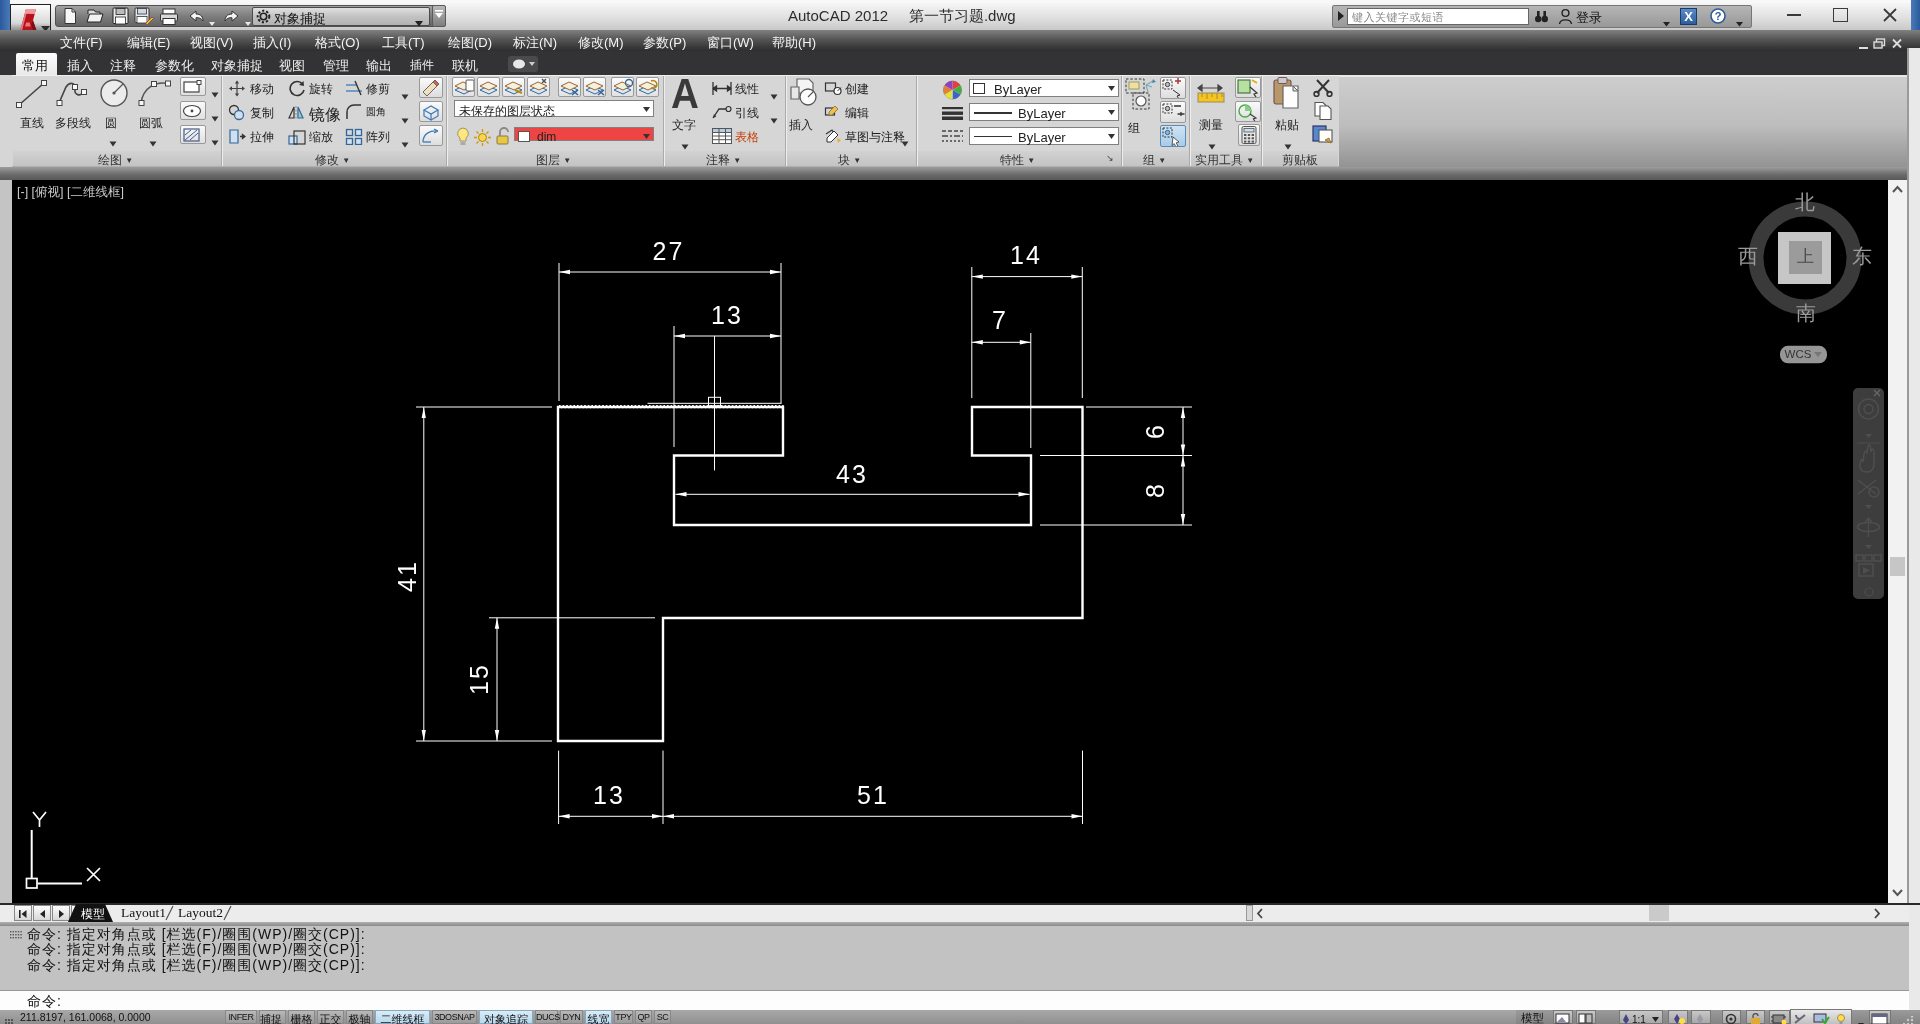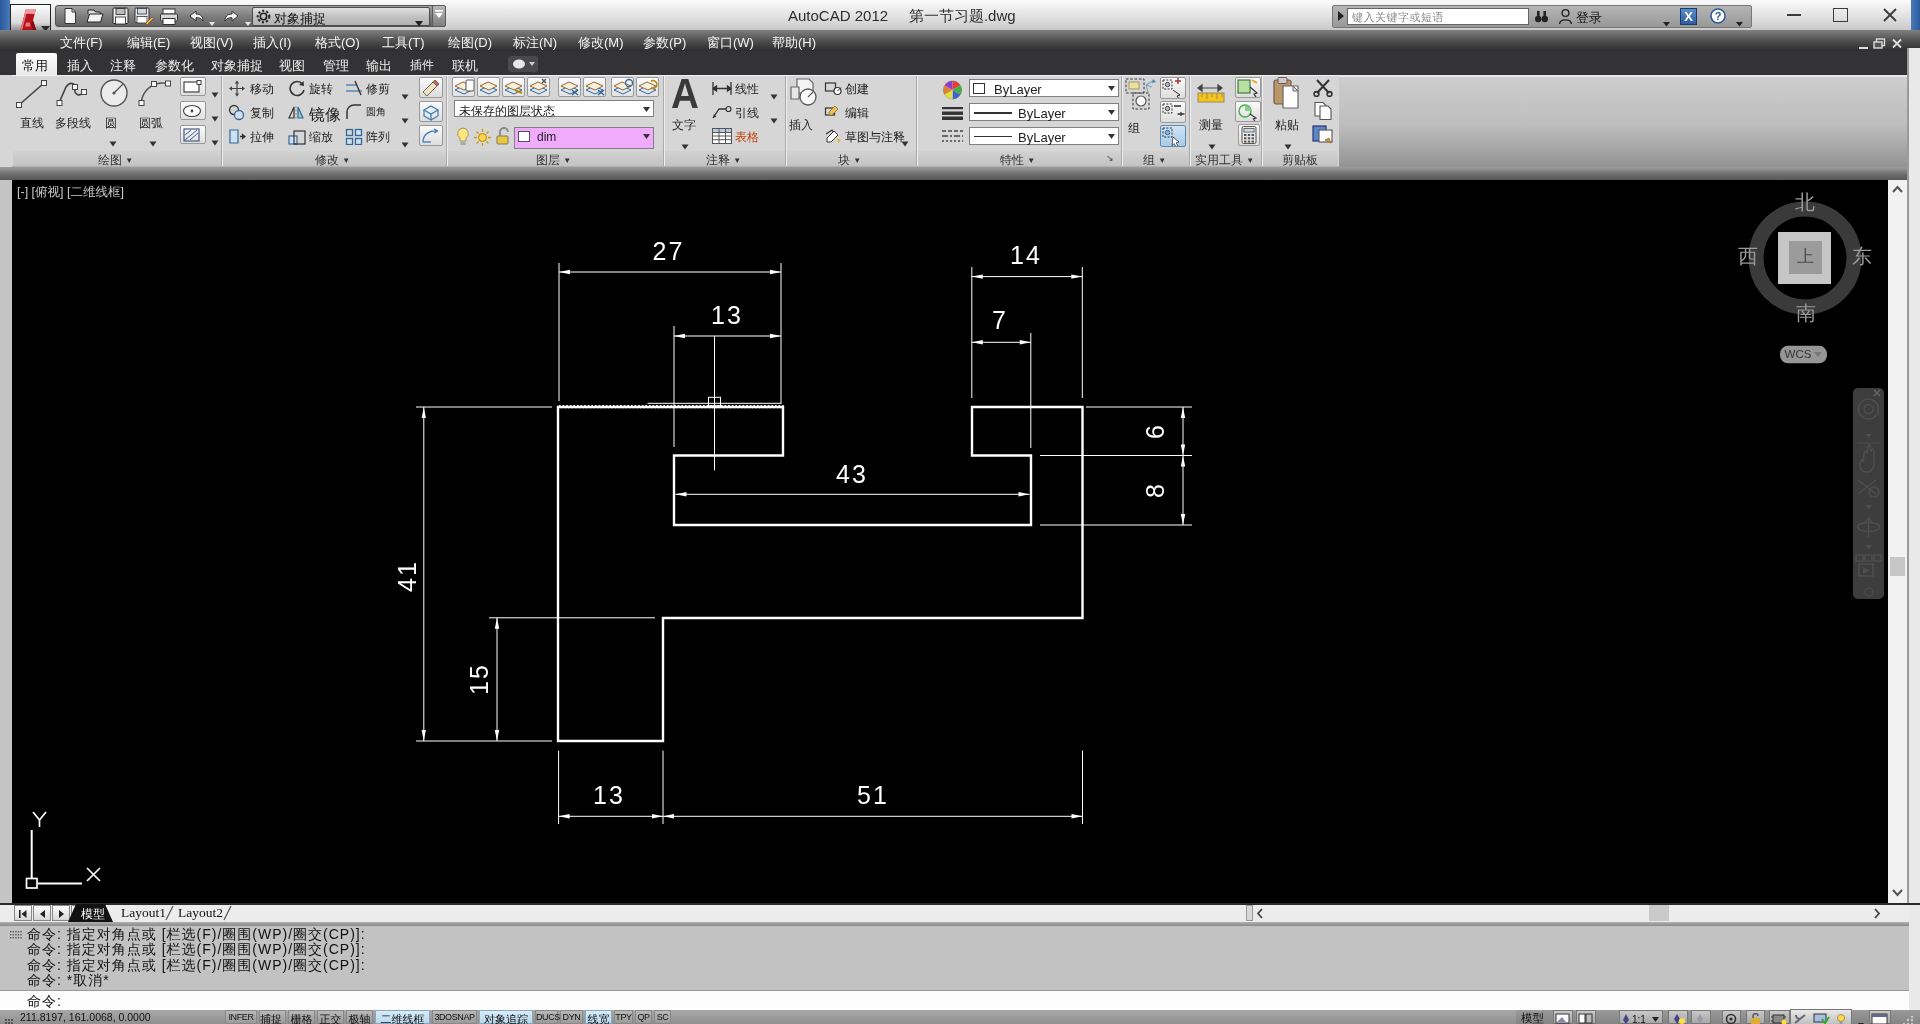--- a/index.html
+++ b/index.html
@@ -330,7 +330,7 @@
         <rect x="3" y="9" width="11" height="8" rx="1" fill="#e8c840" stroke="#875" stroke-width="1"></rect>
         <path d="M6 9 L6 5 a4 4 0 0 1 8 0" fill="none" stroke="#888" stroke-width="1.8"></path>
       </svg></div>
-<div class="abs" style="left:514px;top:127px;width:140px;height:22px;background:#f0abfc;border:1px solid #808080">
+<div class="abs" style="left:514px;top:127px;width:140px;height:14px;background:#ef4444;border:1px solid #808080">
       <div style="position:absolute;left:3px;top:2.5px;width:12px;height:11px;border:1px solid #555;background:#fff"></div>
       <div style="position:absolute;left:22px;top:2px;font-size:12px;color:#222">dim</div>
       <svg style="position:absolute;right:2px;top:5px" width="9" height="7">

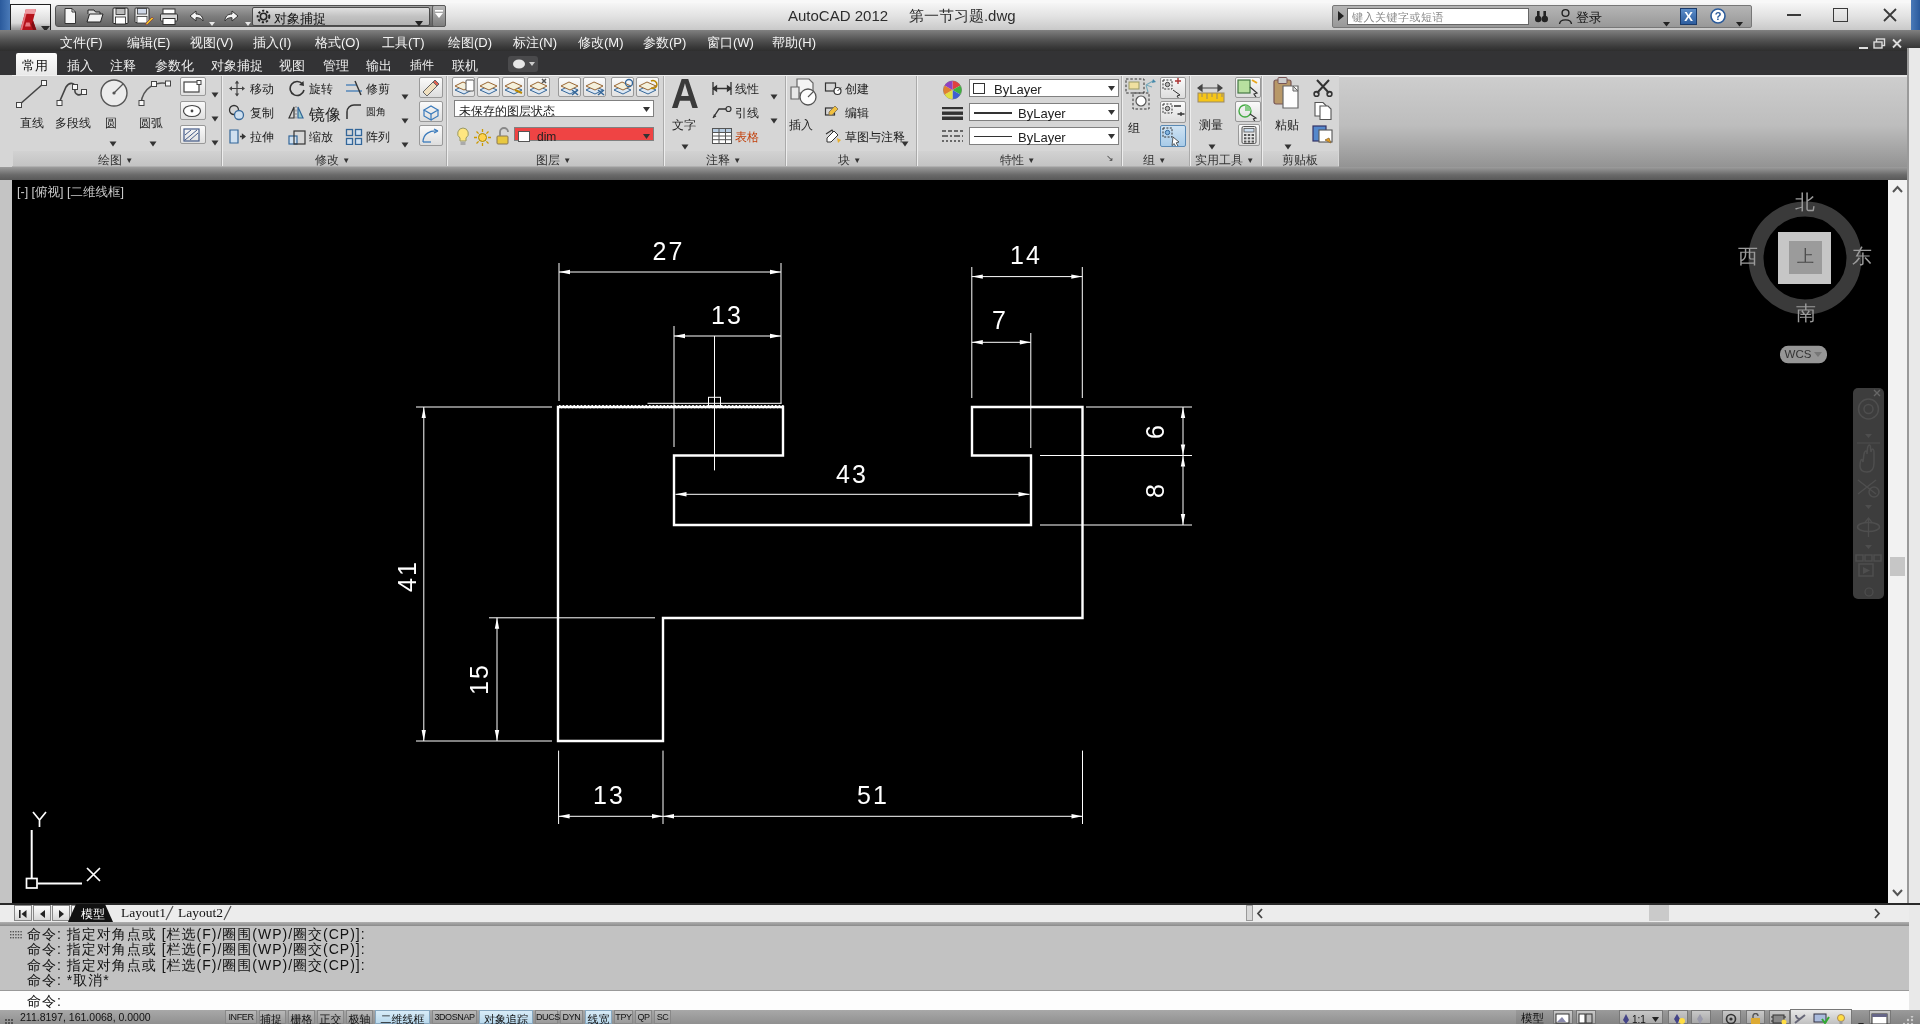--- a/index.html
+++ b/index.html
@@ -669,7 +669,6 @@
 <div class="abs" style="left:27px;top:926.0px;width:700px;height:15px;font-size:14px;color:#111;white-space:nowrap;letter-spacing:1px">命令: 指定对角点或 [栏选(F)/圈围(WP)/圈交(CP)]:</div>
 <div class="abs" style="left:27px;top:941.4px;width:700px;height:15px;font-size:14px;color:#111;white-space:nowrap;letter-spacing:1px">命令: 指定对角点或 [栏选(F)/圈围(WP)/圈交(CP)]:</div>
 <div class="abs" style="left:27px;top:956.8px;width:700px;height:15px;font-size:14px;color:#111;white-space:nowrap;letter-spacing:1px">命令: 指定对角点或 [栏选(F)/圈围(WP)/圈交(CP)]:</div>
-<div class="abs" style="left:27px;top:972px;width:700px;height:15px;font-size:14px;color:#111;letter-spacing:1px">命令: *取消*</div>
 <div class="abs" style="left:9px;top:927px;width:14px;height:10px;"><svg width="14" height="10">
         <g fill="#555">
           <rect x="1.0" y="0" width="1.4" height="1.4"></rect>

